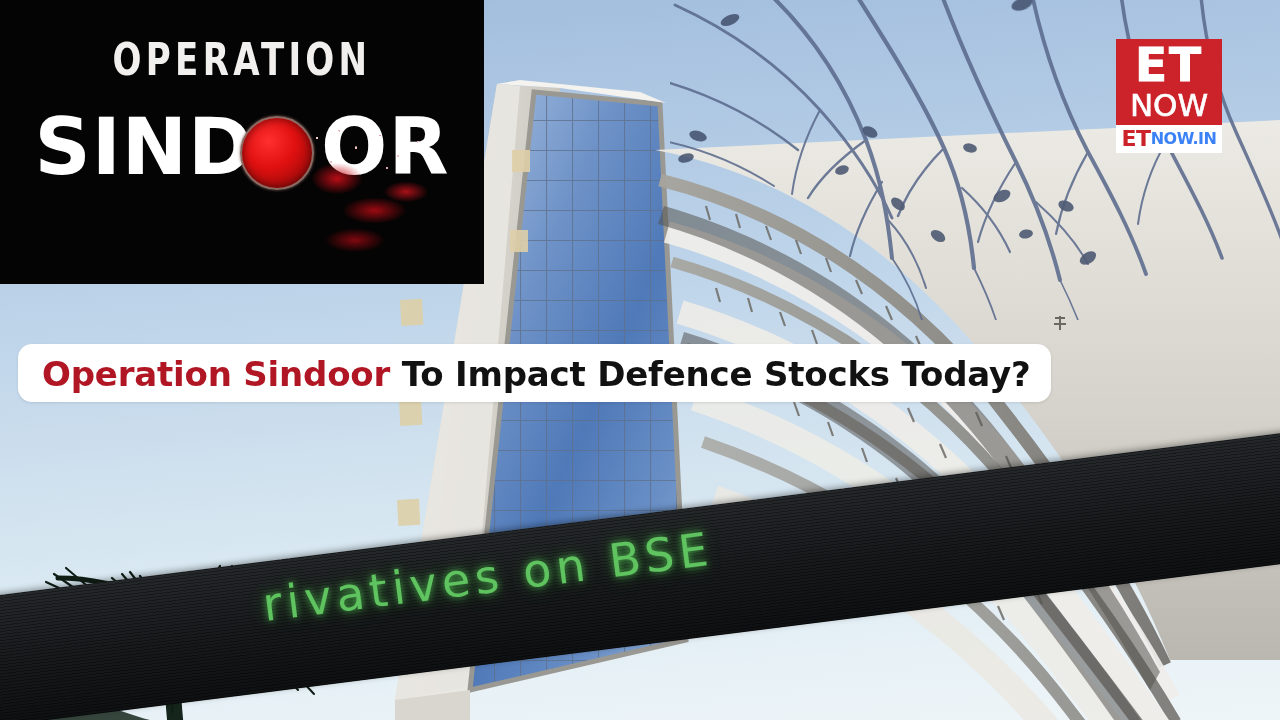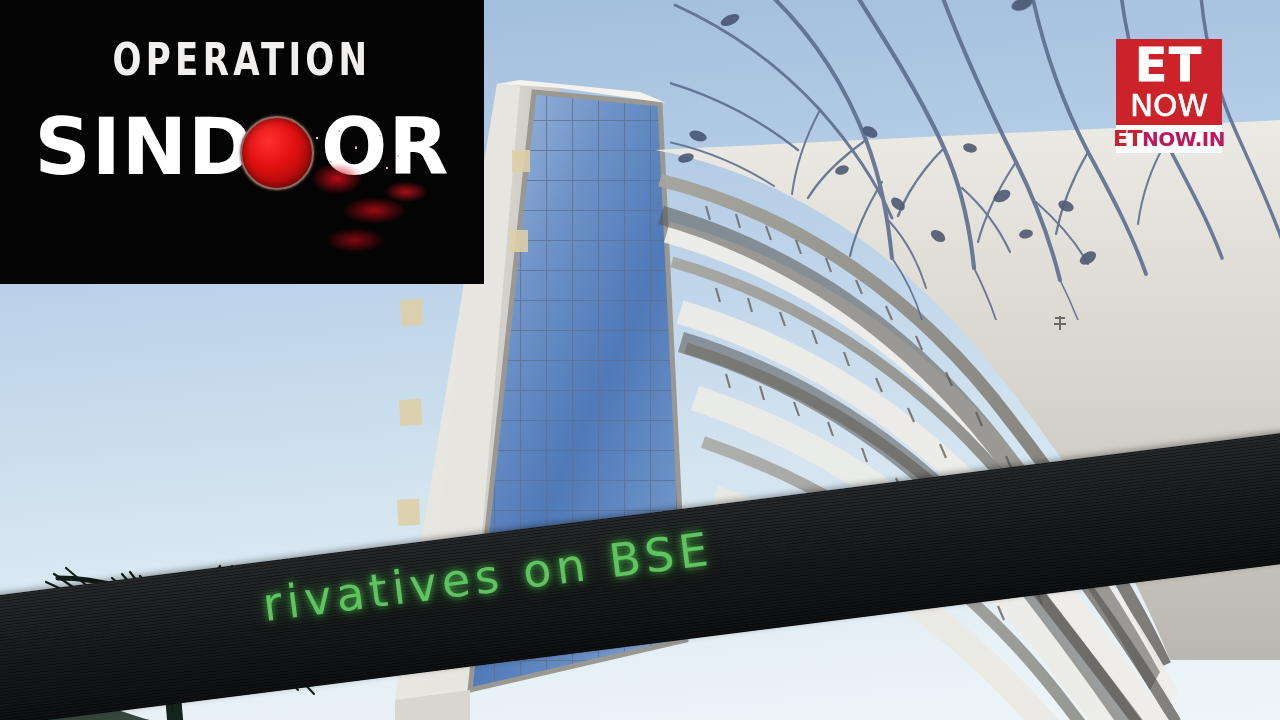--- a/index.html
+++ b/index.html
@@ -217,8 +217,8 @@
   .etnow-bottom .b-now {
     font-family: "DejaVu Sans", "Liberation Sans", sans-serif;
     font-weight: 700;
-    font-size: 20px;
-    color: #be185d;
+    font-size: 16px;
+    color: #3b82f6;
     letter-spacing: -.5px;
   }
 

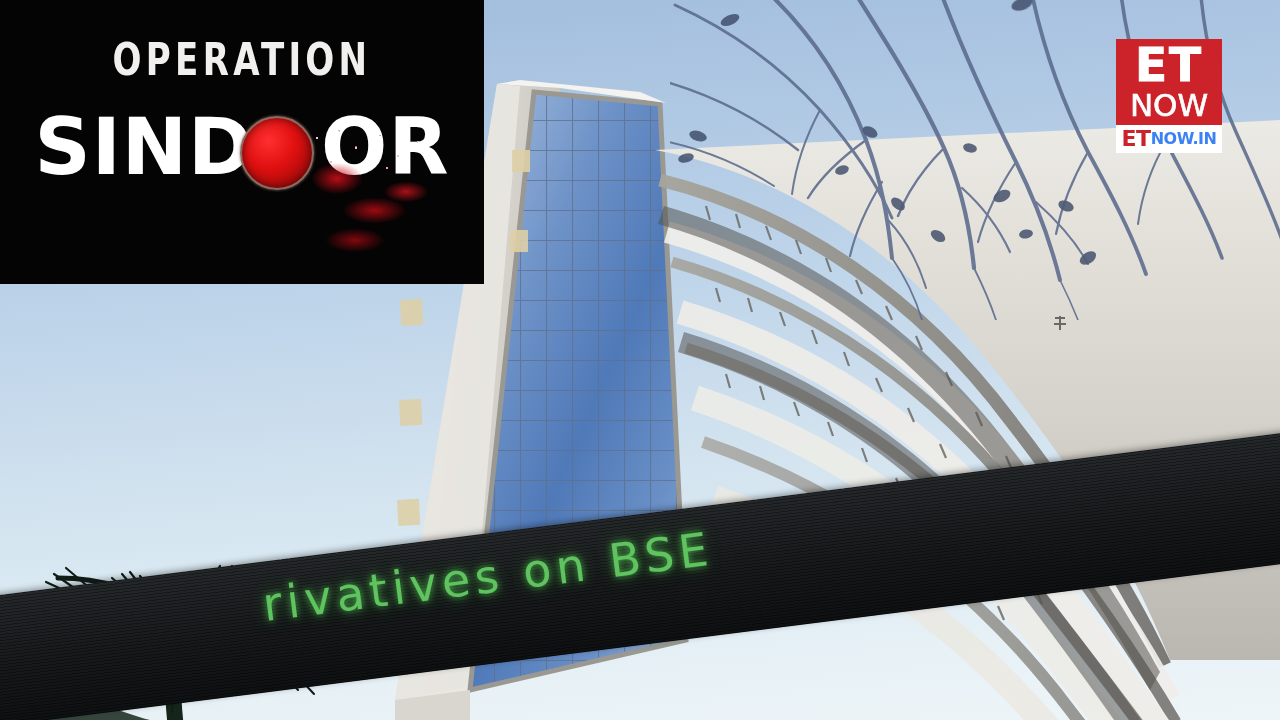--- a/index.html
+++ b/index.html
@@ -485,6 +485,7 @@
   </div>
 
   <div class="headline">
+    <div class="hl-line hl-line-1"><span class="hl-accent">Operation Sindoor</span><span> To Impact Defence Stocks Today?</span></div>
     <br>
   </div>
 

